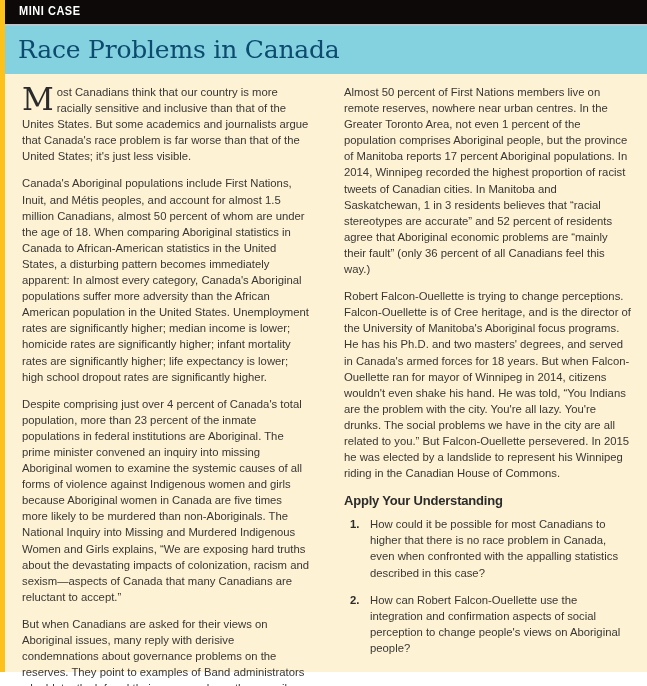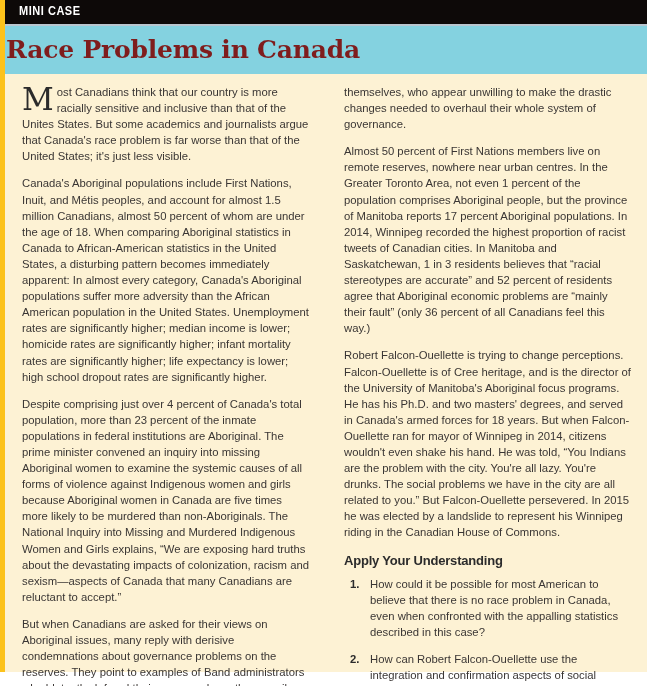--- a/index.html
+++ b/index.html
@@ -82,12 +82,12 @@
   }
   .case-title {
     position: absolute;
-    left: 6px;
+    left: 18px;
     top: 9px;
     font-family: "DejaVu Serif", "Liberation Serif", serif;
     font-size: 25px;
-    font-weight: bold;
-    color: #7f1d1d;
+    font-weight: normal;
+    color: #0c4a6e;
     letter-spacing: -0.2px;
     white-space: nowrap;
   }

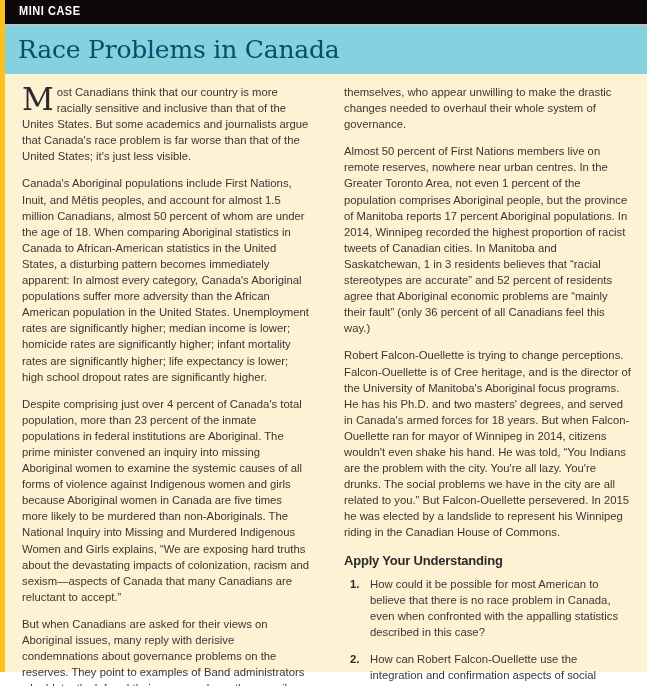--- a/index.html
+++ b/index.html
@@ -216,7 +216,6 @@
       </div>
 
       <div class="col col-right">
-        <p class="para">themselves, who appear unwilling to make the drastic changes needed to overhaul their whole system of governance.</p>
 
         <p class="para">Almost 50 percent of First Nations members live on remote reserves, nowhere near urban centres. In the Greater Toronto Area, not even 1 percent of the population comprises Aboriginal people, but the province of Manitoba reports 17 percent Aboriginal populations. In 2014, Winnipeg recorded the highest proportion of racist tweets of Canadian cities. In Manitoba and Saskatchewan, 1 in 3 residents believes that “racial stereotypes are accurate” and 52 percent of residents agree that Aboriginal economic problems are “mainly their fault” (only 36 percent of all Canadians feel this way.)</p>
 

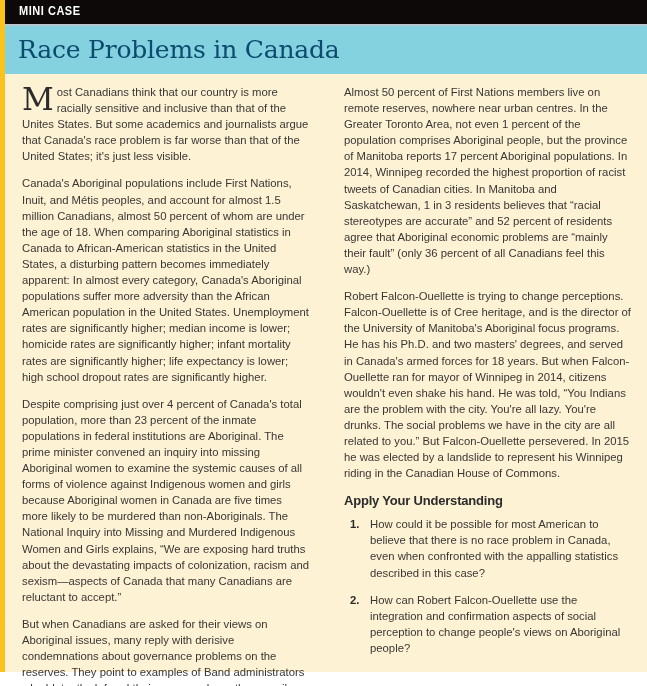--- a/index.html
+++ b/index.html
@@ -226,7 +226,7 @@
         <ol class="questions">
           <li>
             <span class="qnum">1.</span>
-            <span>How could it be possible for most American to believe that there is no race problem in Canada, even when confronted with the appalling statistics described in this case?</span>
+            <span>How could it be possible for most Canadians to higher that there is no race problem in Canada, even when confronted with the appalling statistics described in this case?</span>
           </li>
           <li>
             <span class="qnum">2.</span>

